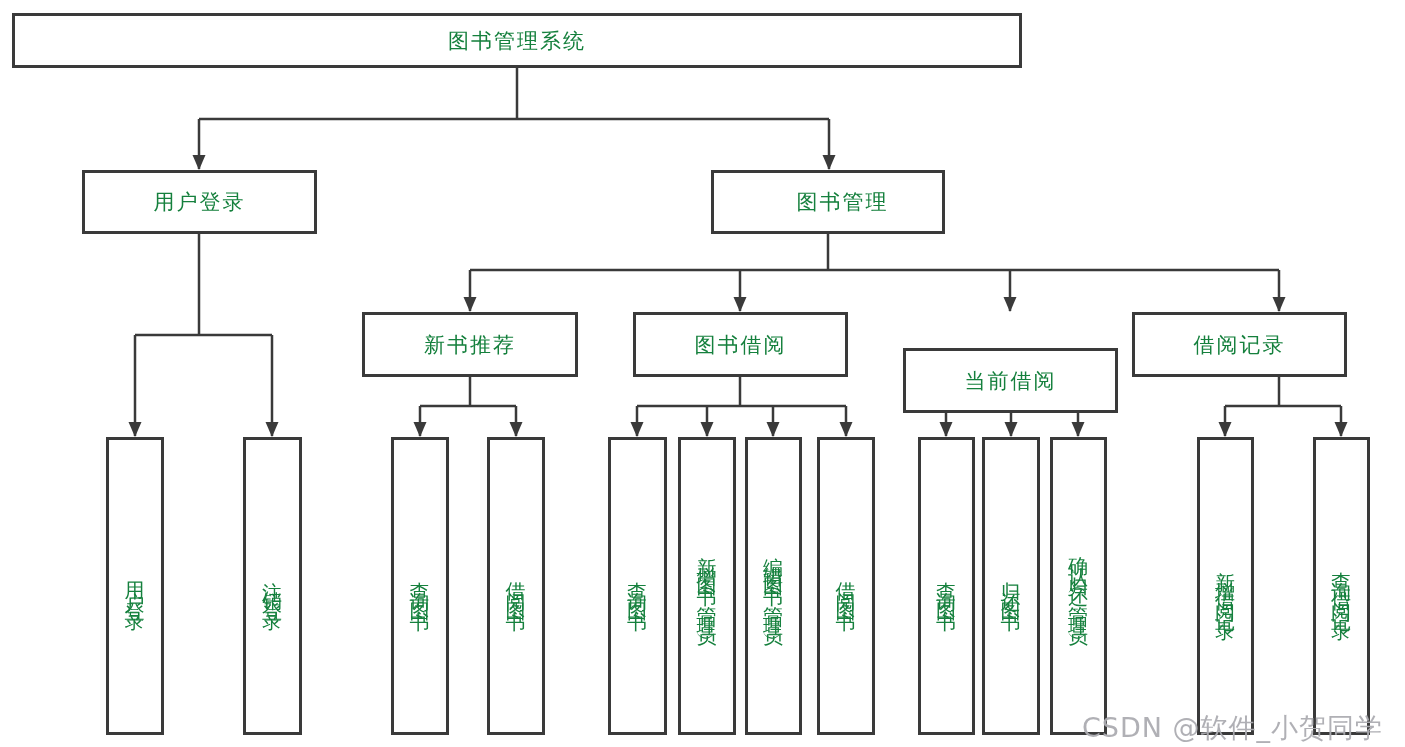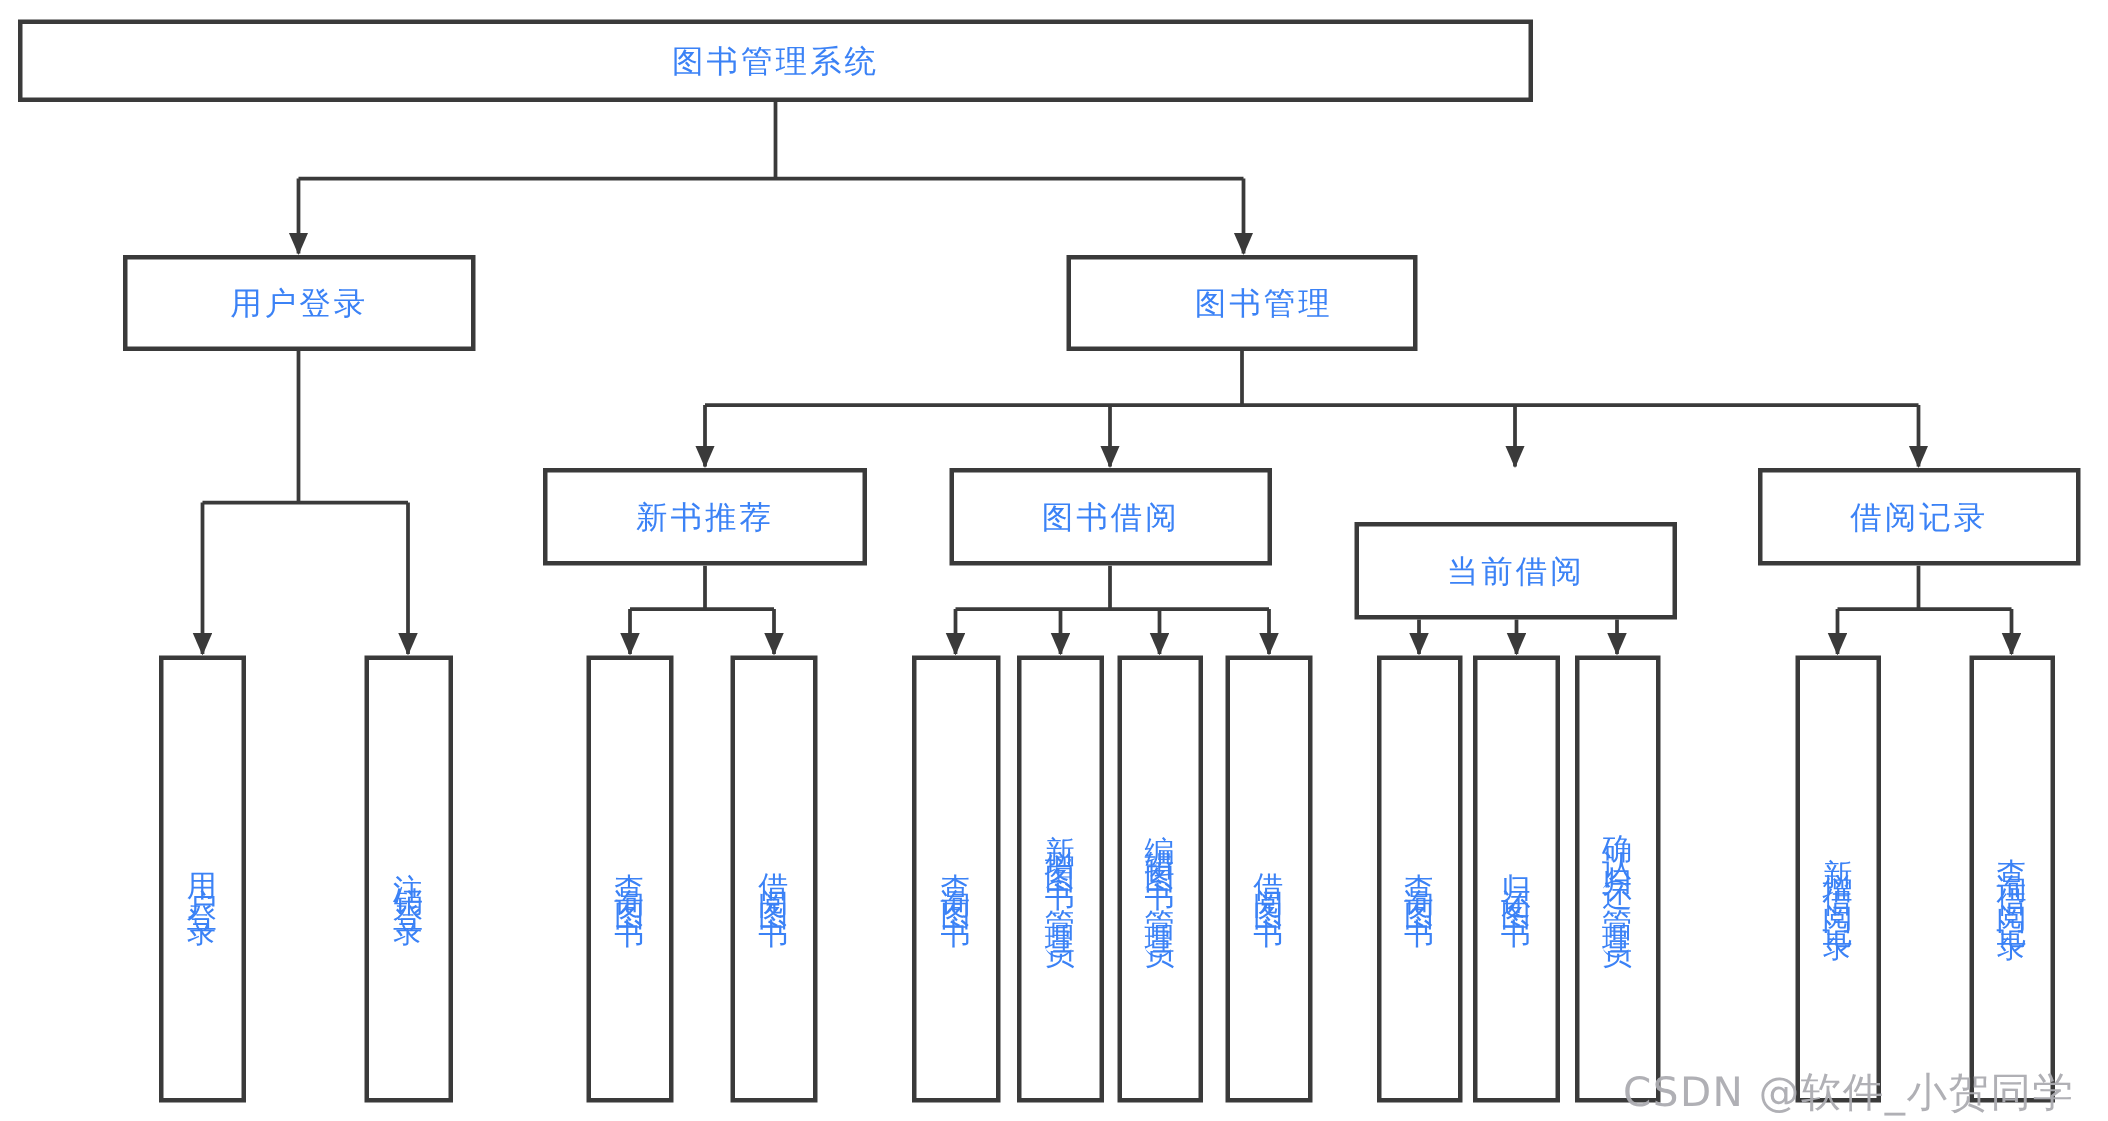--- a/index.html
+++ b/index.html
@@ -21,7 +21,7 @@
     box-sizing: border-box;
     border: 3px solid #3a3a3a;
     background: #ffffff;
-    color: #3b82f6;
+    color: #15803d;
     display: flex;
     align-items: center;
     justify-content: center;

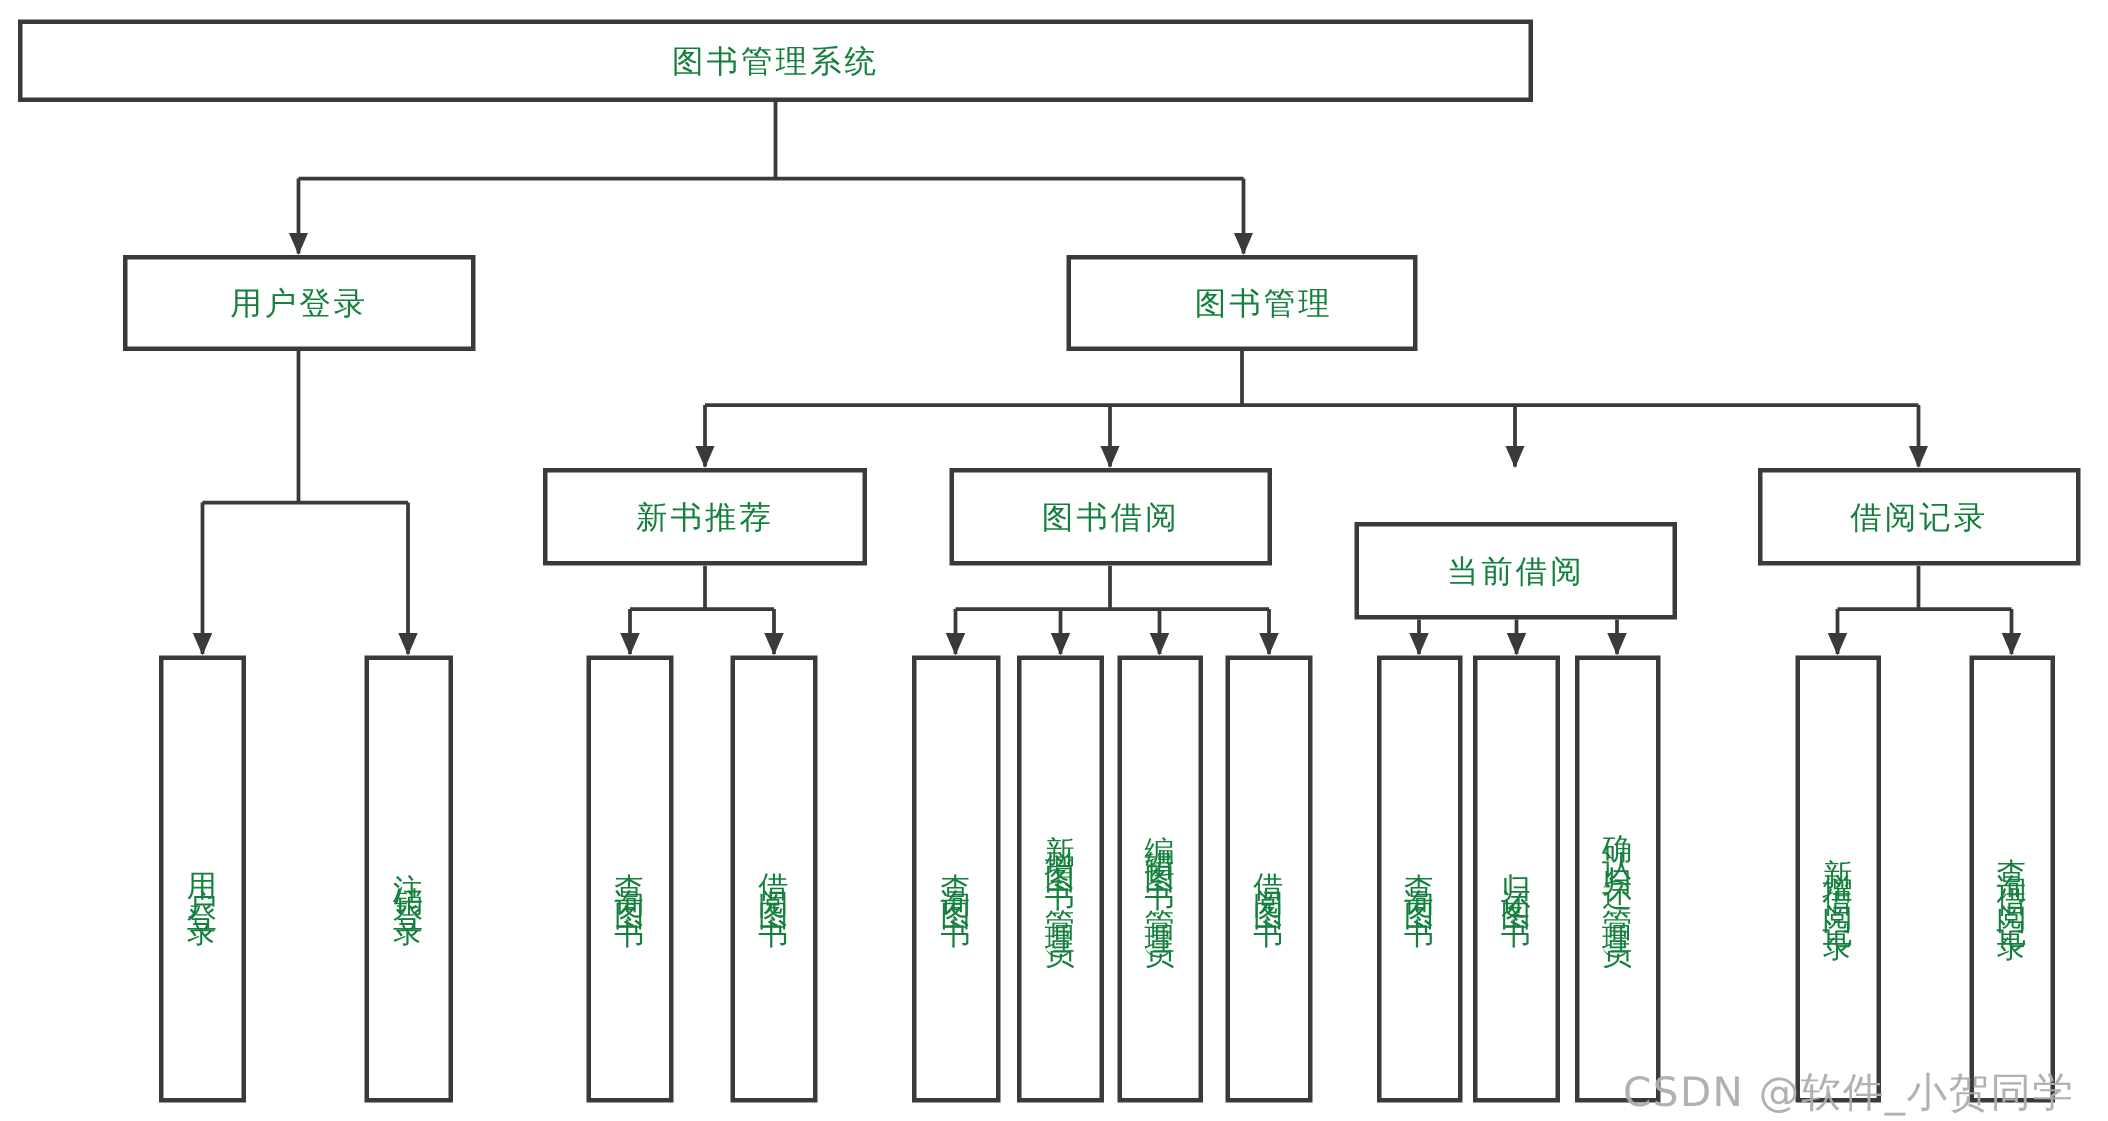--- a/index.html
+++ b/index.html
@@ -43,7 +43,7 @@
   .lvl2-newbook { left: 362px;  width: 216px; }
   .lvl2-borrow  { left: 633px;  width: 215px; }
   .lvl2-current { left: 903px;  width: 215px; margin-top: 36px; }
-  .lvl2-record  { left: 1172px; width: 215px; }
+  .lvl2-record  { left: 1132px; width: 215px; }
   .leaf-ul1 { left: 106px;  width: 58px; }
   .leaf-ul2 { left: 243px;  width: 59px; }
   .leaf-nb1 { left: 391px;  width: 58px; }

